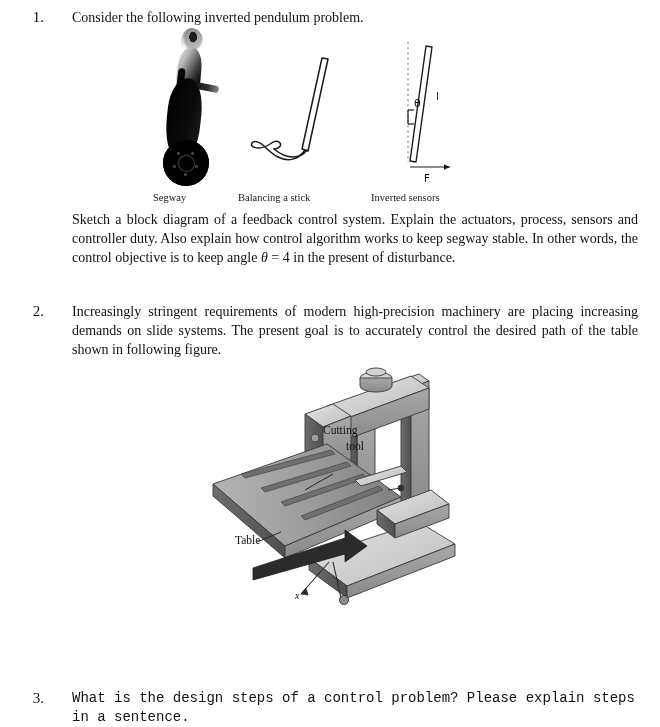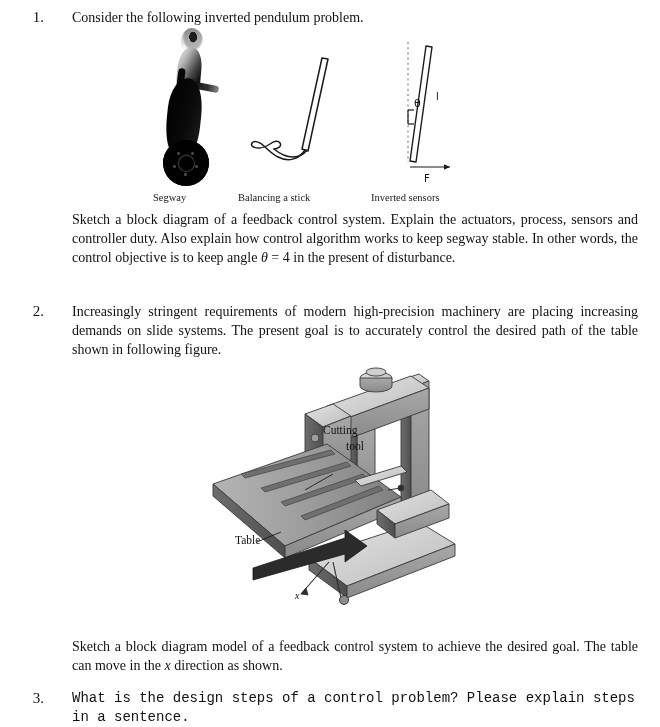--- a/index.html
+++ b/index.html
@@ -236,10 +236,6 @@
     <div class="mlabel ital" style="left:90px;top:228px;font-size:10px;">x</div>
   </div>
 
-  <div class="item" style="left:18px;top:637px;width:620px;">
-    <div class="num" style="visibility:hidden;">2.</div>
-    <div class="body" style="width:596px;"><span>Sketch a block diagram model of a feedback control system to achieve the desired goal. The table can move in the </span><span class="ital">x</span><span> direction as shown.</span></div>
-  </div>
 
   <div class="item" style="left:18px;top:689px;width:620px;">
     <div class="num">3.</div>

